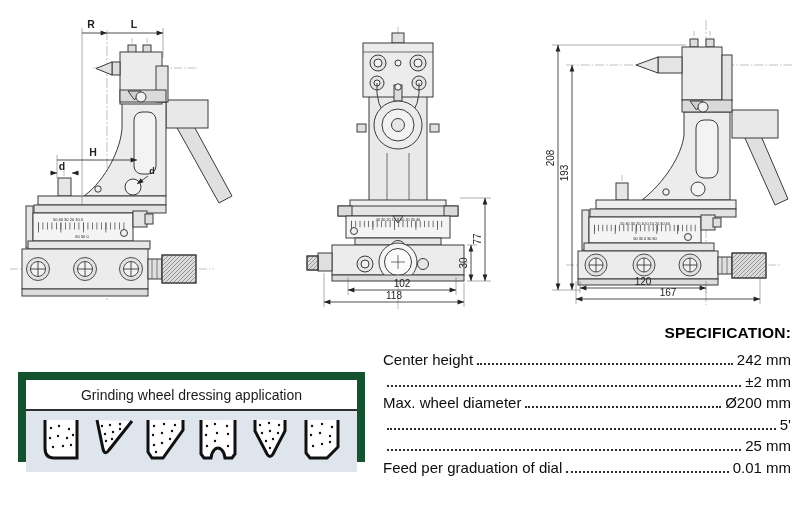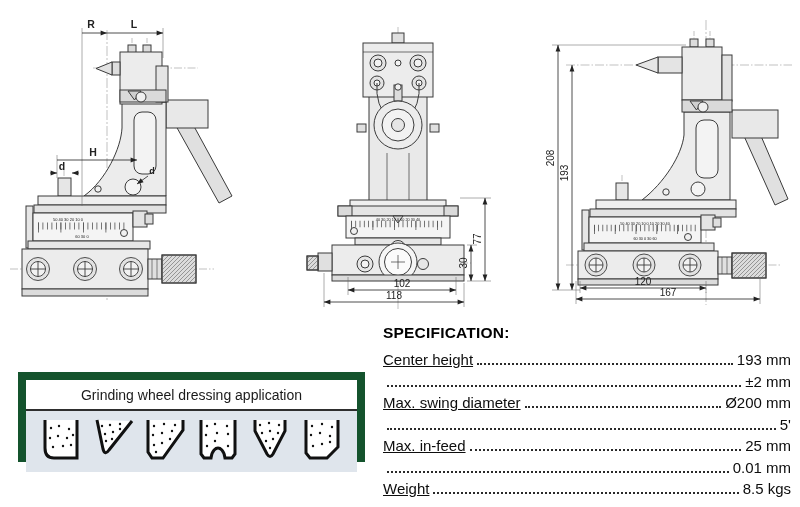--- a/index.html
+++ b/index.html
@@ -22,7 +22,7 @@
 
   
   .spec{position:absolute;left:383px;top:324px;width:408px;}
-  .spec-title{font-size:15.5px;font-weight:bold;color:#000;margin-bottom:7px;letter-spacing:.2px;}
+  .spec-title{font-size:15.5px;font-weight:bold;color:#000;margin-bottom:7px;letter-spacing:.2px;text-align:right;}
   .spec-row{display:flex;align-items:baseline;font-size:15px;line-height:21.5px;color:#0d0d0d;}
   .spec-label{white-space:nowrap;text-decoration:underline;}
   .spec-leader{flex:1;border-bottom:2px dotted #2a2a2a;margin:0 4px 3px 4px;min-width:12px;}

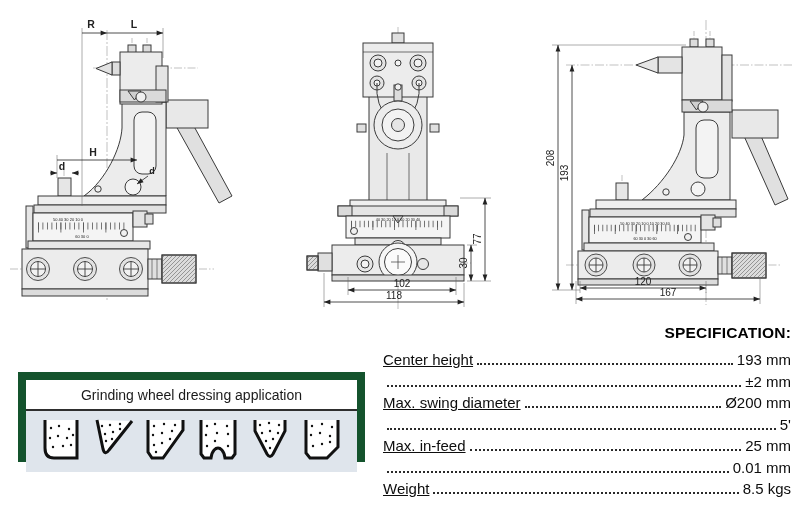--- a/index.html
+++ b/index.html
@@ -24,7 +24,7 @@
   .spec{position:absolute;left:383px;top:324px;width:408px;}
   .spec-title{font-size:15.5px;font-weight:bold;color:#000;margin-bottom:7px;letter-spacing:.2px;text-align:right;}
   .spec-row{display:flex;align-items:baseline;font-size:15px;line-height:21.5px;color:#0d0d0d;}
-  .spec-label{white-space:nowrap;text-decoration:underline;}
+  .spec-label{white-space:nowrap;}
   .spec-leader{flex:1;border-bottom:2px dotted #2a2a2a;margin:0 4px 3px 4px;min-width:12px;}
   .spec-value{white-space:nowrap;}
 </style>

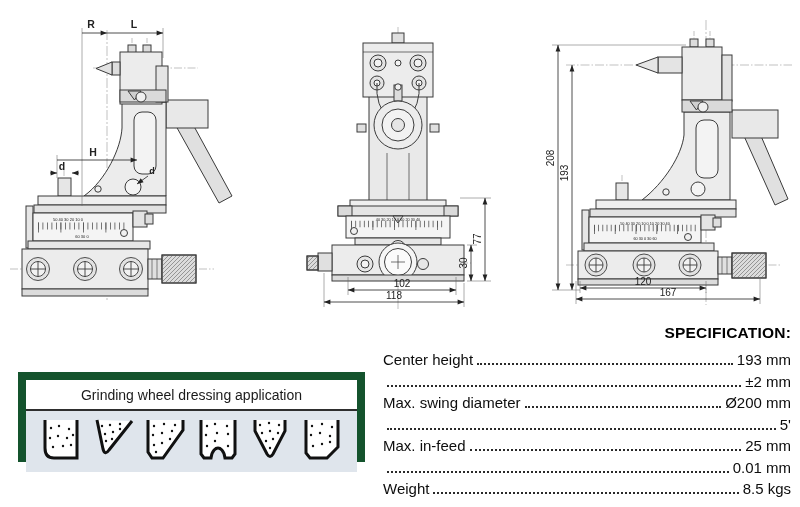--- a/index.html
+++ b/index.html
@@ -450,7 +450,7 @@
     <div class="spec-row">
       <span class="spec-label">Center height</span>
       <span class="spec-leader"></span>
-      <span class="spec-value">193 mm</span>
+      <span class="spec-value">242 mm</span>
     </div>
     <div class="spec-row">
       <span class="spec-leader"></span>

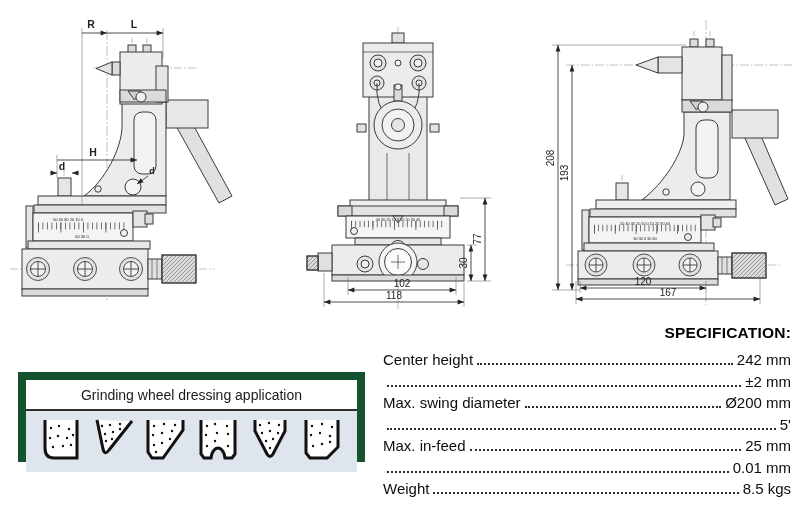--- a/index.html
+++ b/index.html
@@ -457,7 +457,7 @@
       <span class="spec-value">±2 mm</span>
     </div>
     <div class="spec-row">
-      <span class="spec-label">Max. swing diameter</span>
+      <span class="spec-label">Max. wheel diameter</span>
       <span class="spec-leader"></span>
       <span class="spec-value">Ø200 mm</span>
     </div>

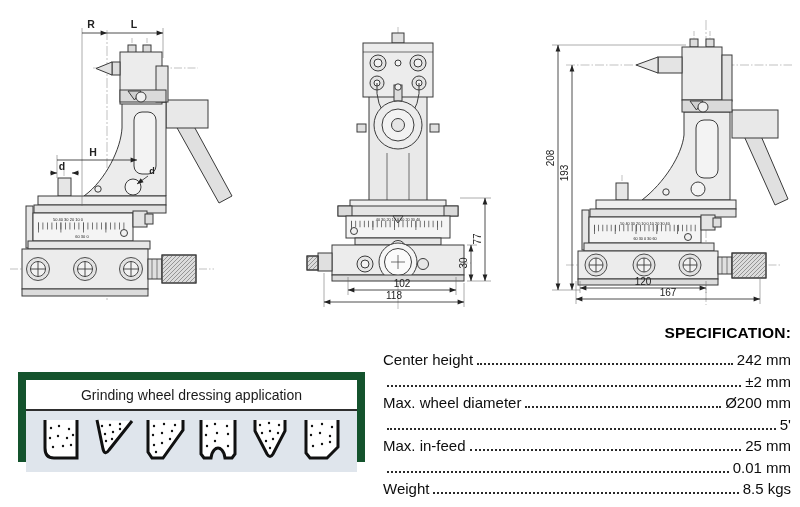--- a/index.html
+++ b/index.html
@@ -466,7 +466,6 @@
       <span class="spec-value">5'</span>
     </div>
     <div class="spec-row">
-      <span class="spec-label">Max. in-feed</span>
       <span class="spec-leader"></span>
       <span class="spec-value">25 mm</span>
     </div>

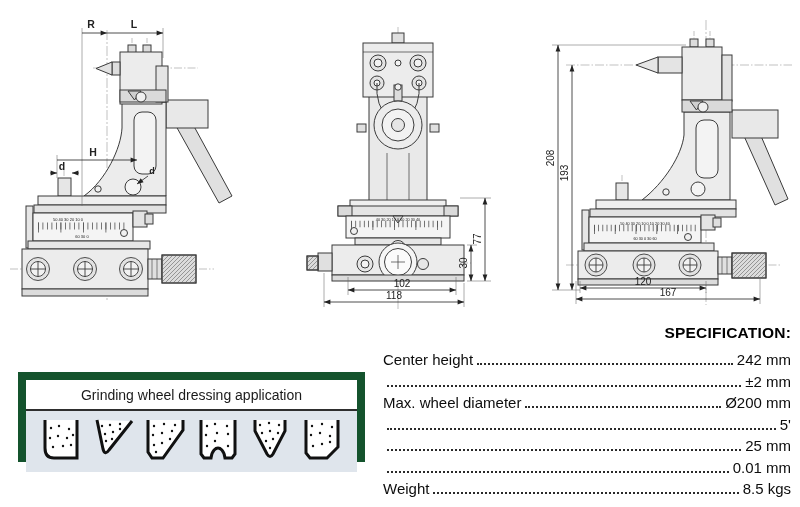--- a/index.html
+++ b/index.html
@@ -470,6 +470,7 @@
       <span class="spec-value">25 mm</span>
     </div>
     <div class="spec-row">
+      <span class="spec-label">Feed per graduation of dial</span>
       <span class="spec-leader"></span>
       <span class="spec-value">0.01 mm</span>
     </div>

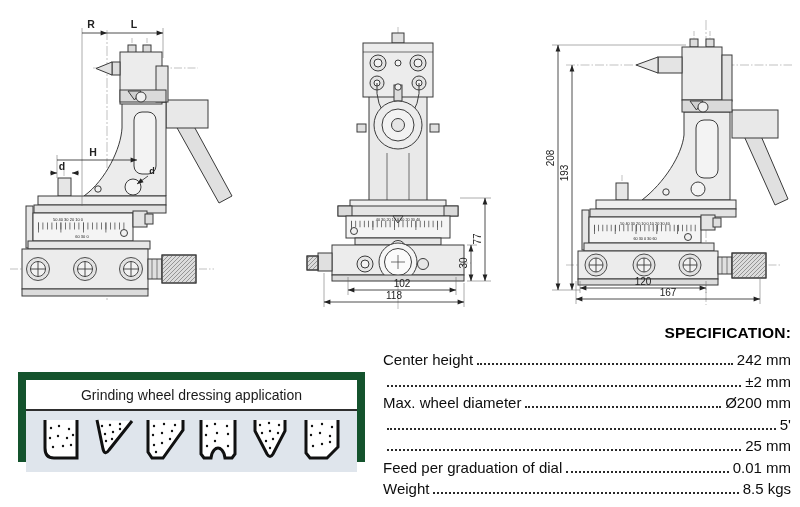--- a/index.html
+++ b/index.html
@@ -474,11 +474,6 @@
       <span class="spec-leader"></span>
       <span class="spec-value">0.01 mm</span>
     </div>
-    <div class="spec-row">
-      <span class="spec-label">Weight</span>
-      <span class="spec-leader"></span>
-      <span class="spec-value">8.5 kgs</span>
-    </div>
   </div>
 
 </div>

